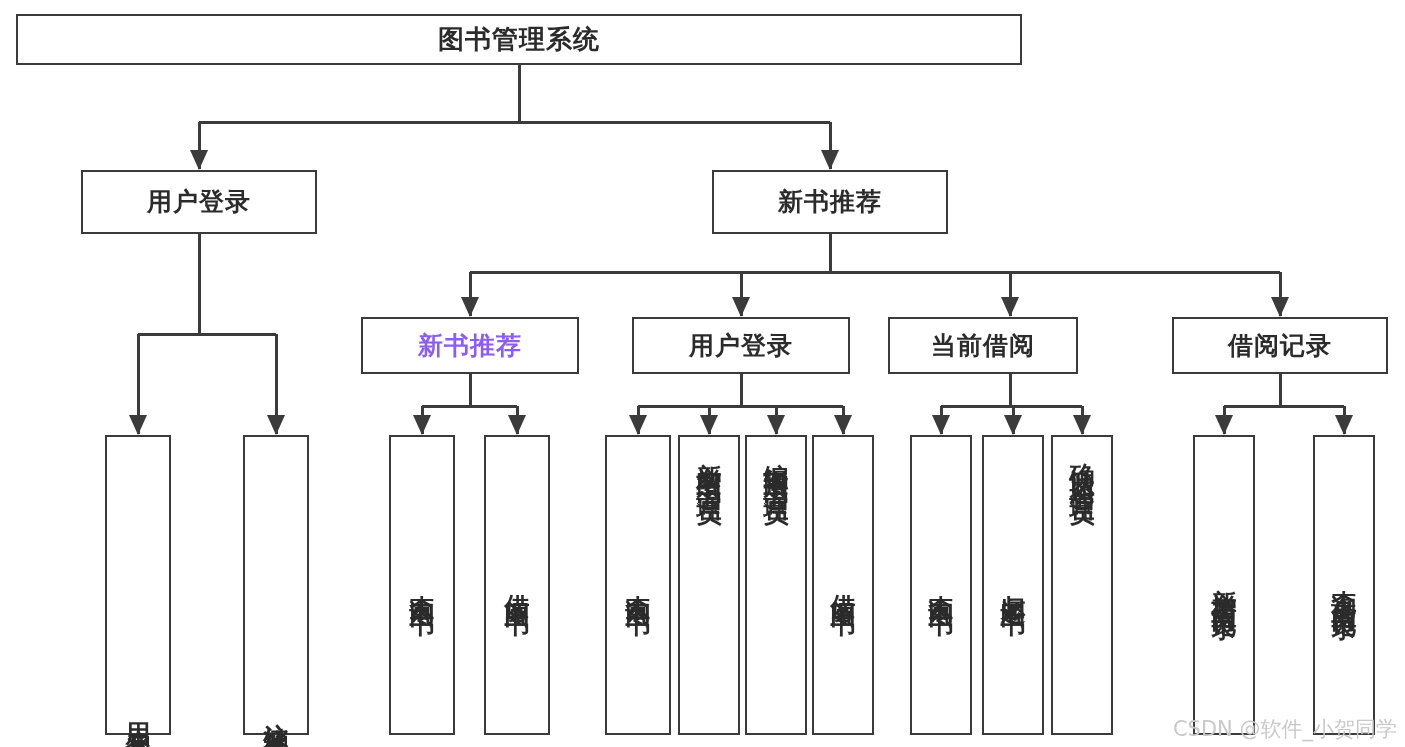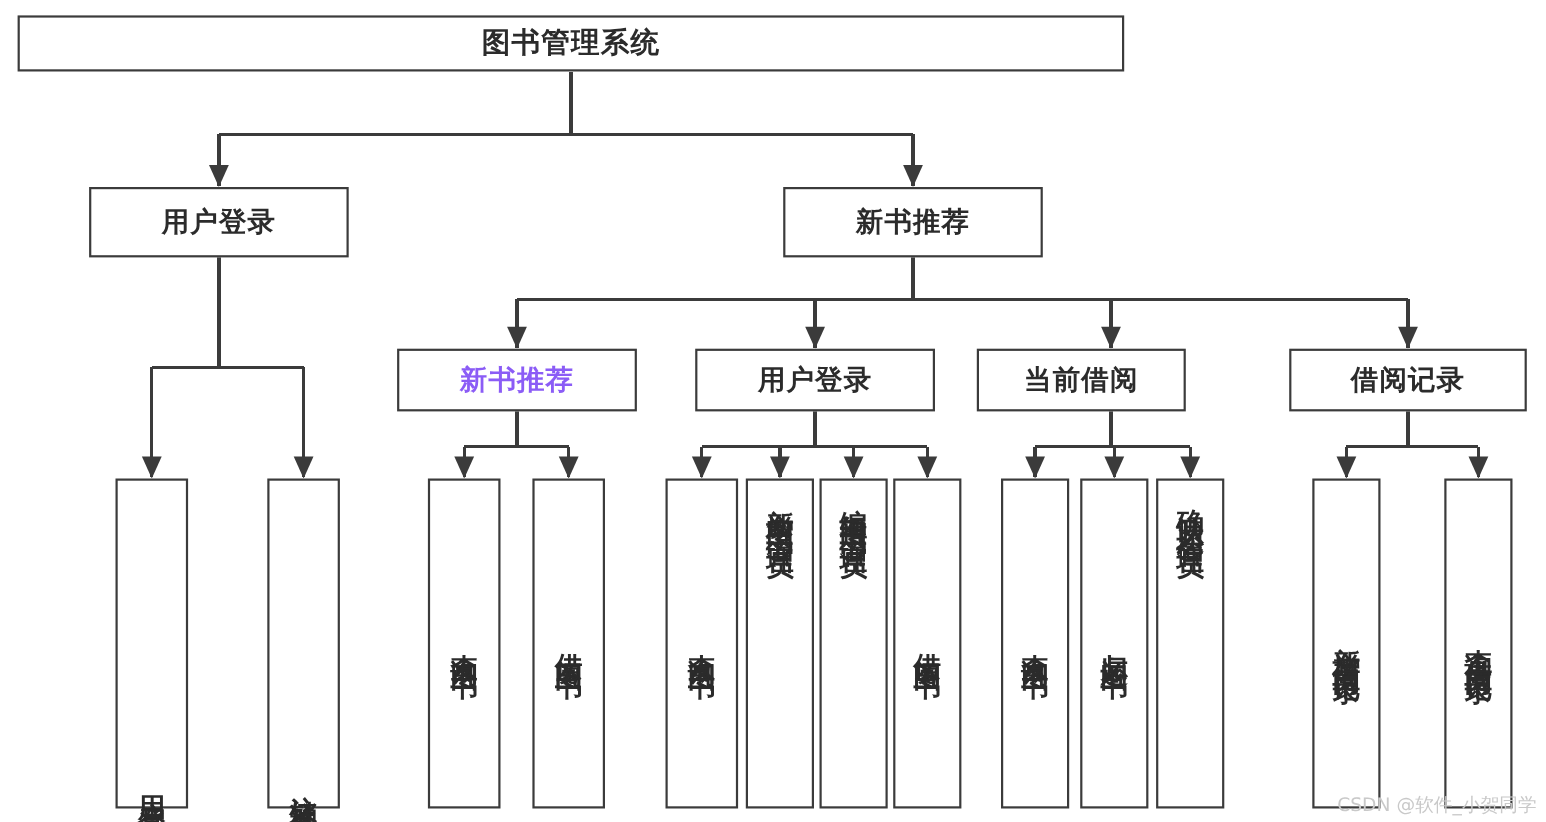--- a/index.html
+++ b/index.html
@@ -73,7 +73,7 @@
     position: absolute;
     right: 8px;
     bottom: 4px;
-    font-size: 17px;
+    font-size: 21px;
     color: #c9c9c9;
     white-space: nowrap;
     user-select: none;

